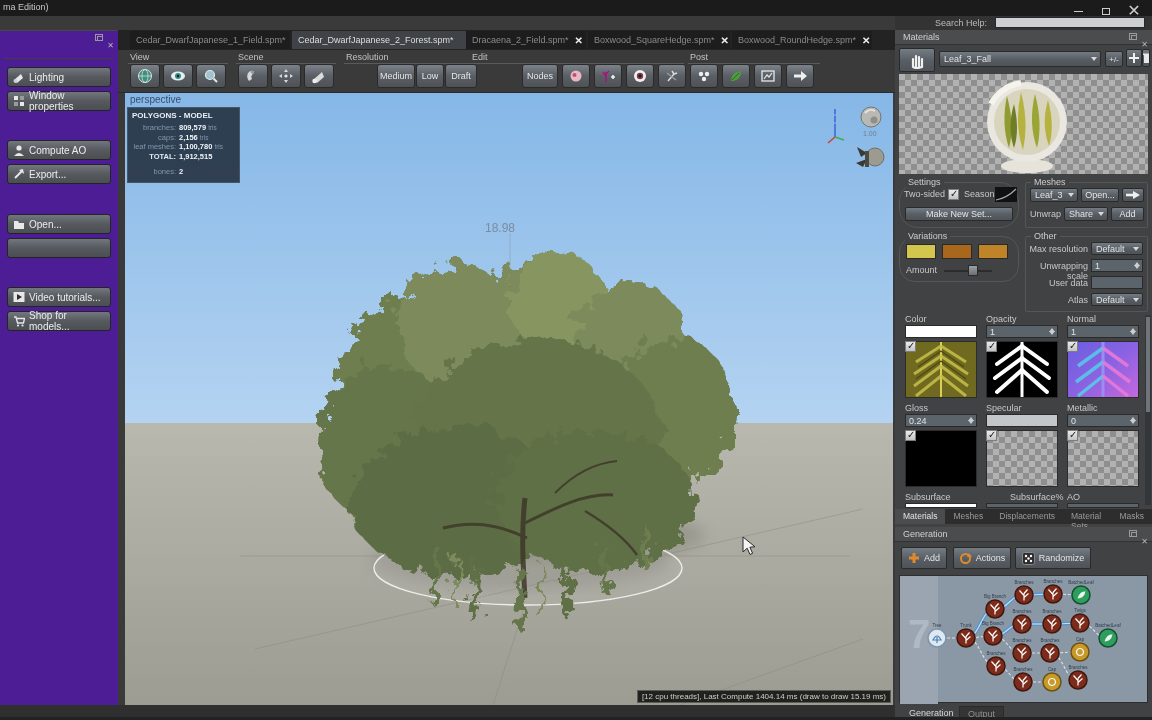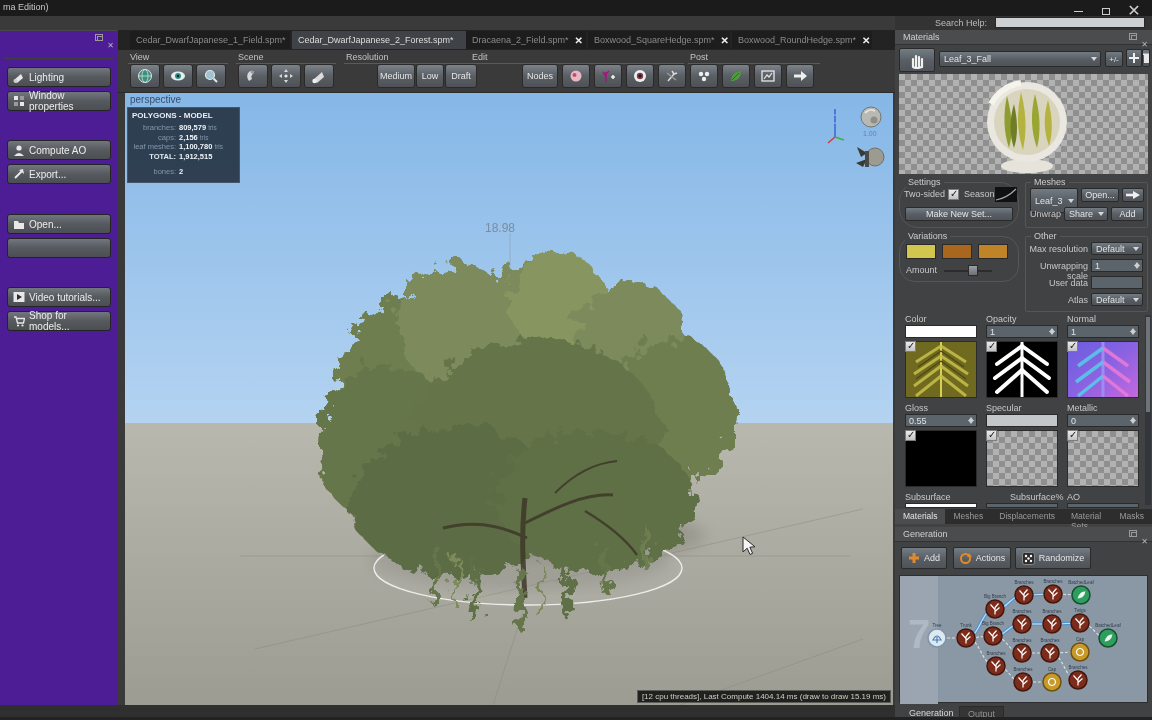--- a/index.html
+++ b/index.html
@@ -549,7 +549,7 @@
 
   <div class="group" style="left:130px; top:152px; width:123px; height:46px;">
     <span class="group-title">Meshes</span>
-    <div class="combo" style="left:4px; top:5px; width:48px; height:25px;">
+    <div class="combo" style="left:4px; top:5px; width:48px; height:14px;">
       <span>Leaf_3</span>
           <span class="carrow"></span>
     </div>

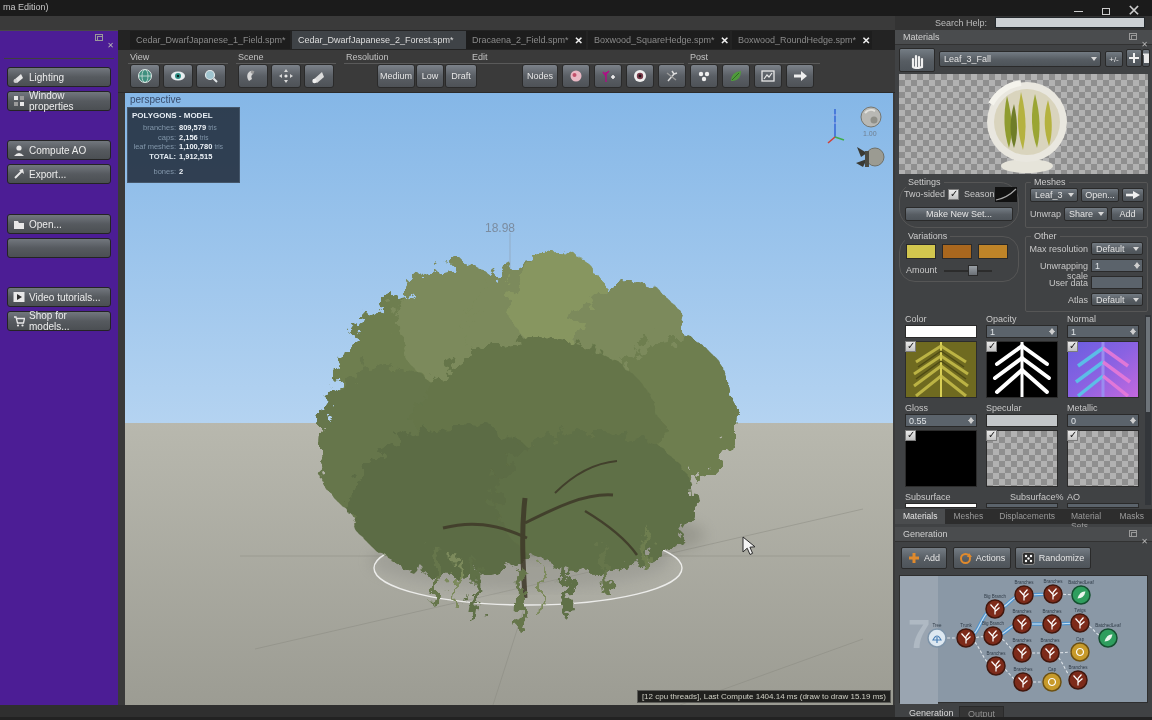--- a/index.html
+++ b/index.html
@@ -687,7 +687,7 @@
 
   <span class="mapcell-label" style="left:10px; top:373px;">Gloss</span>
   <div class="spin" style="left:10px; top:384px; width:72px; height:13px;">
-    <span class="spv">0.55</span>
+    <span class="spv">0.24</span>
         <span class="arr up"></span>
         <span class="arr dn"></span>
   </div>

